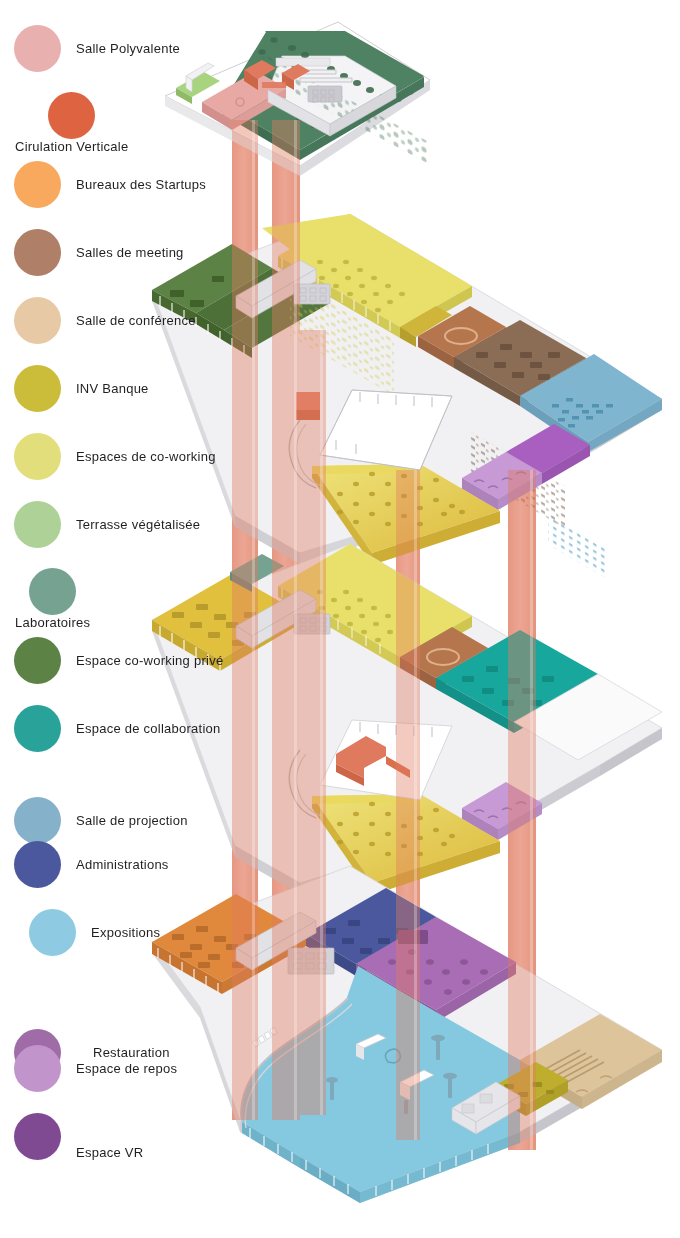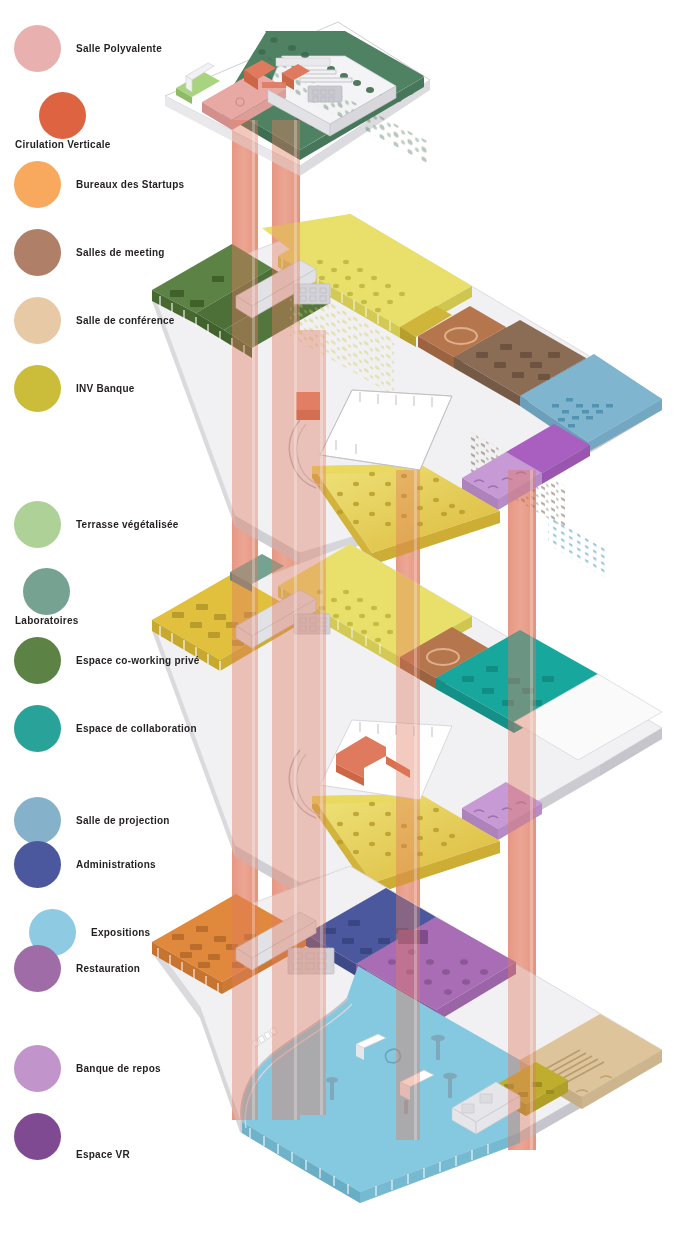--- a/index.html
+++ b/index.html
@@ -17,7 +17,7 @@
     width:47px;height:47px;border-radius:50%;flex:0 0 47px;margin-left:14px;
   }
   .legend-label{
-    margin-left:15px;font-size:10px;font-weight:bold;color:#231f20;
+    margin-left:15px;font-size:13px;font-weight:normal;color:#231f20;
     letter-spacing:.25px;white-space:nowrap;
     font-family:"Liberation Sans", sans-serif;
   }

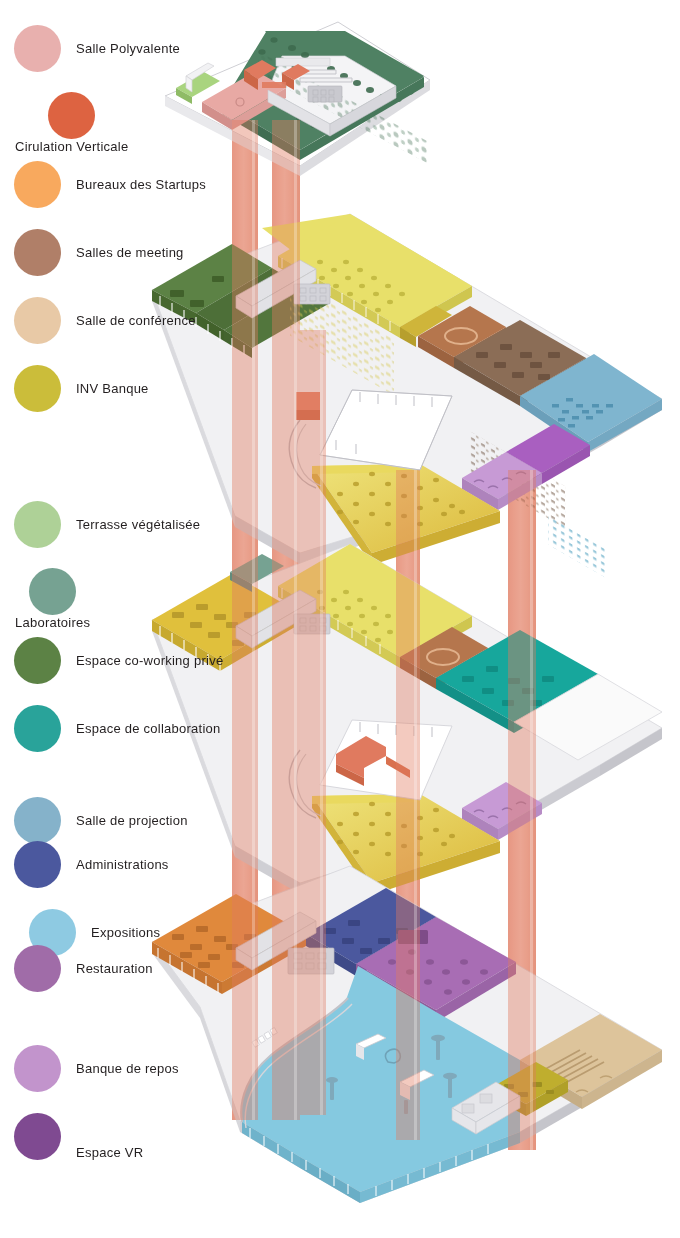--- a/index.html
+++ b/index.html
@@ -750,6 +750,10 @@
         <span class="legend-dot" style="background: rgb(203, 189, 58);"></span>
         <span class="legend-label">INV Banque</span>
       </div>
+      <div class="legend-item" style="top: 432px;">
+        <span class="legend-dot" style="background: rgb(227, 222, 124);"></span>
+        <span class="legend-label">Espaces de co-working</span>
+      </div>
       <div class="legend-item" style="top: 500px;">
         <span class="legend-dot" style="background: rgb(174, 209, 151);"></span>
         <span class="legend-label">Terrasse végétalisée</span>

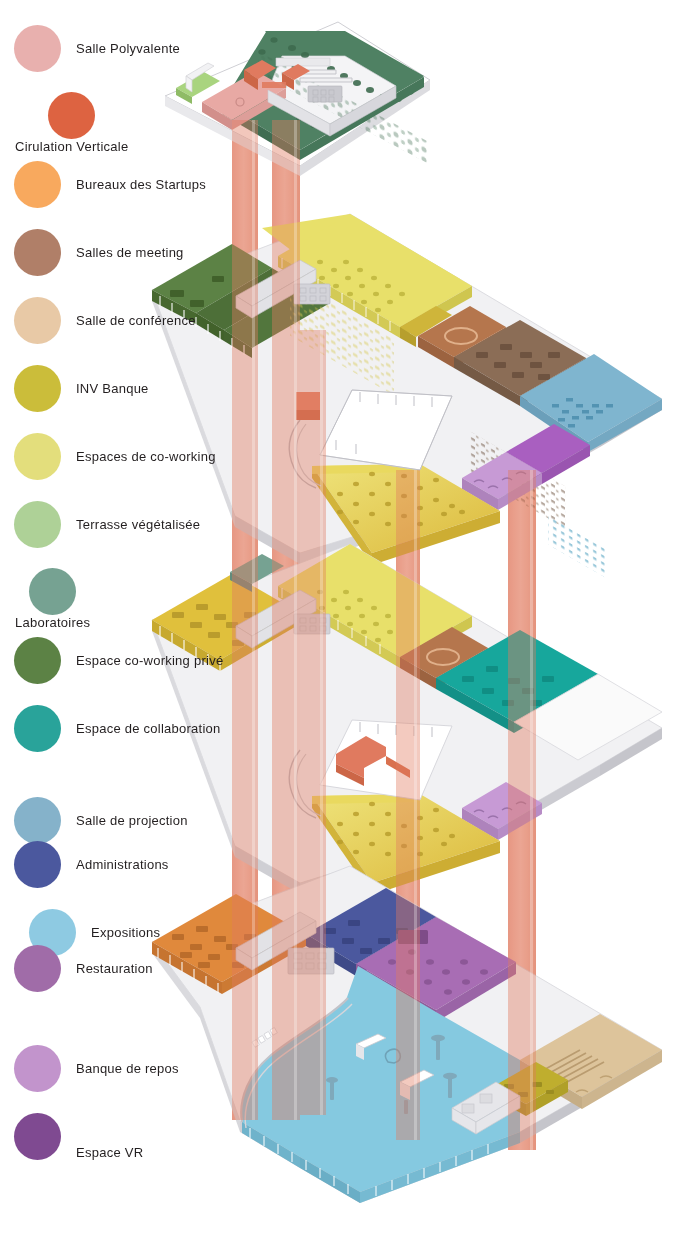--- a/index.html
+++ b/index.html
@@ -782,7 +782,7 @@
         <span class="legend-dot" style="background: rgb(142, 202, 226);"></span>
         <span class="legend-label">Expositions</span>
       </div>
-      <div class="legend-item" style="top: 944px;">
+      <div class="legend-item" style="top: 1028px; gap: 17px;">
         <span class="legend-dot" style="background: rgb(160, 108, 168);"></span>
         <span class="legend-label">Restauration</span>
       </div>

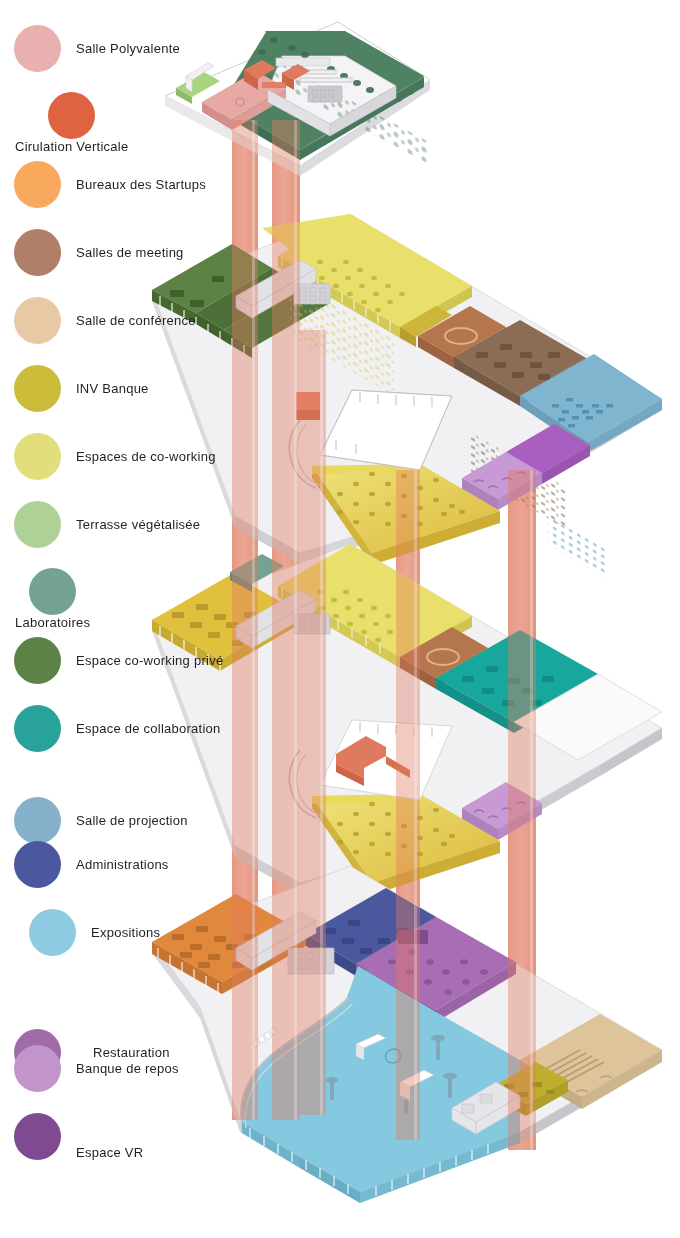--- a/index.html
+++ b/index.html
@@ -788,7 +788,7 @@
       </div>
       <div class="legend-item" style="top: 1044px;">
         <span class="legend-dot" style="background: rgb(194, 148, 204);"></span>
-        <span class="legend-label">Banque de repos</span>
+        <span class="legend-label">Espace de repos</span>
       </div>
       <div class="legend-item" style="top: 1112px; align-items: flex-end;">
         <span class="legend-dot" style="background: rgb(127, 74, 145);"></span>

